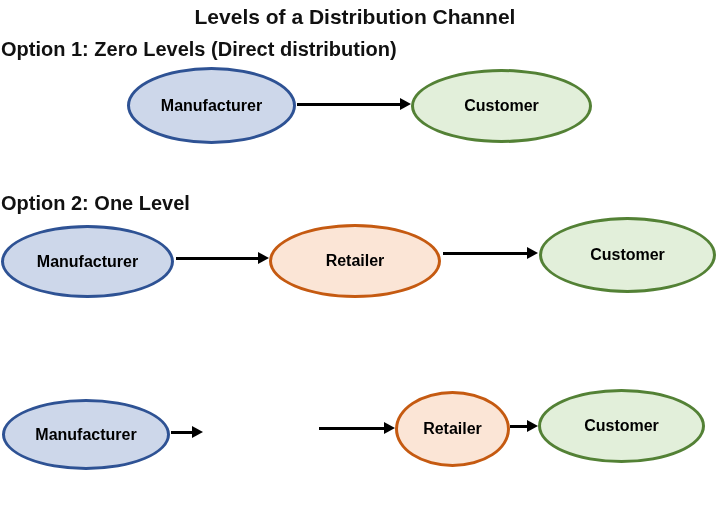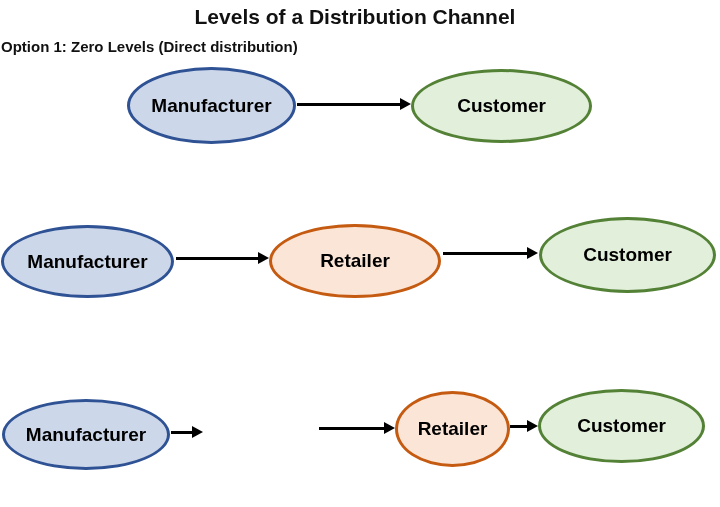--- a/index.html
+++ b/index.html
@@ -12,7 +12,7 @@
     text-align:center;font-size:21px;font-weight:bold;color:#111;
   }
   .option-label{
-    position:absolute;left:1px;font-size:15px;font-weight:bold;color:#111;
+    position:absolute;left:1px;font-size:20px;font-weight:bold;color:#111;
     white-space:nowrap;
   }
   .node{

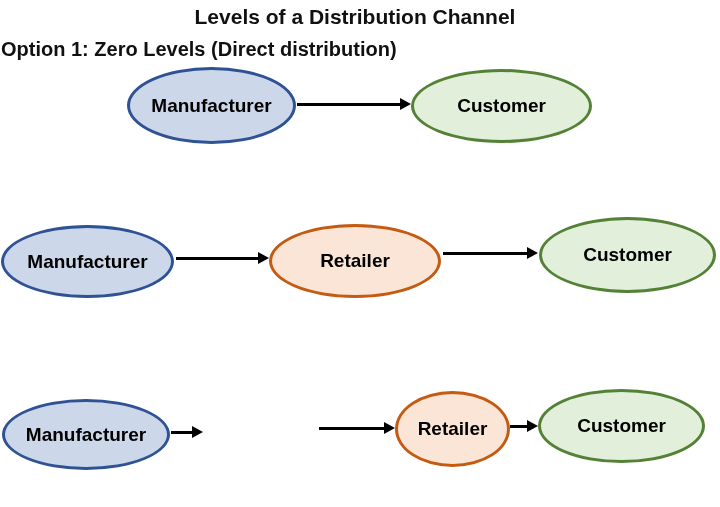--- a/index.html
+++ b/index.html
@@ -18,7 +18,7 @@
   .node{
     position:absolute;border:3px solid #000;border-radius:50%;
     display:flex;align-items:center;justify-content:center;
-    font-size:19px;font-weight:bold;text-align:center;
+    font-size:16px;font-weight:bold;text-align:center;
     box-sizing:border-box;
   }
   .node .line{display:block;line-height:23px;}

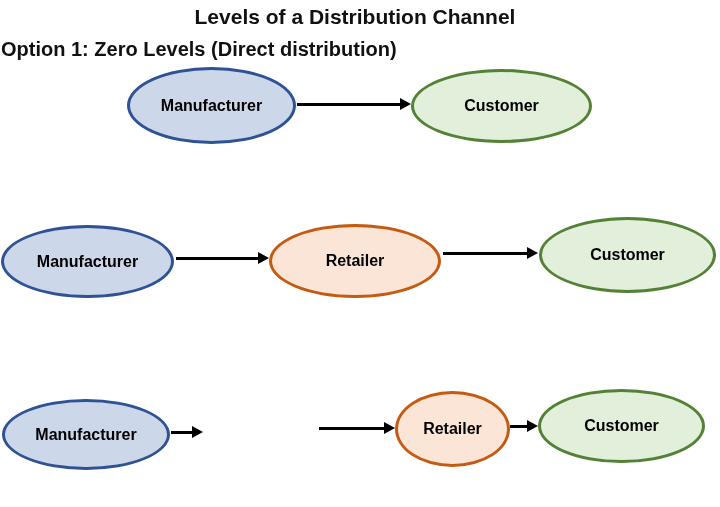--- a/index.html
+++ b/index.html
@@ -53,6 +53,7 @@
     <span>Customer</span>
   </div>
 
+  <div class="option-label" style="top:192px;">Option 2: One Level</div>
 
   <div class="node" style="left: 1px; top: 225px; width: 173px; height: 73px; background-color: rgb(205, 215, 234); border-color: rgb(46, 82, 148);">
     <span>Manufacturer</span>

